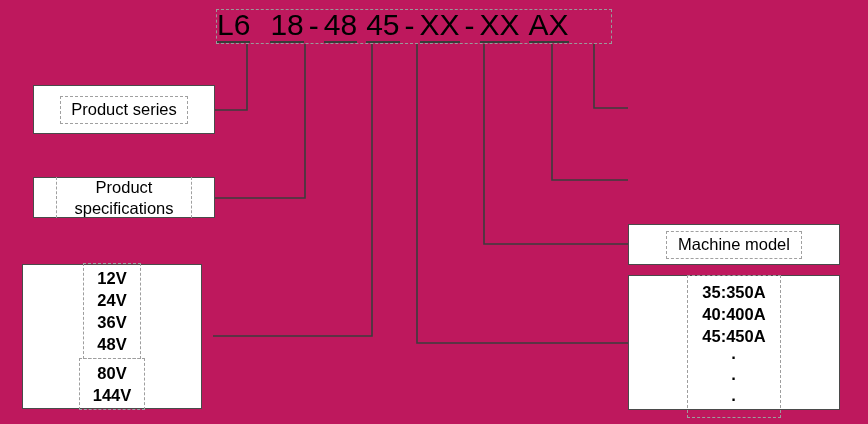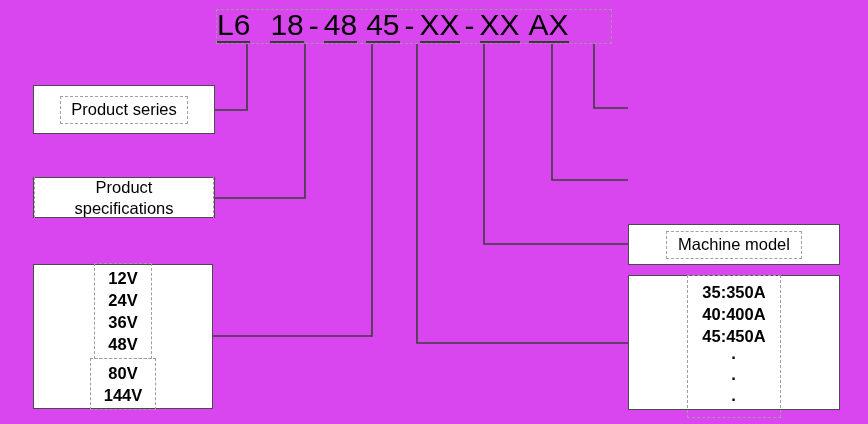--- a/index.html
+++ b/index.html
@@ -16,7 +16,7 @@
     position: relative;
     width: 868px;
     height: 424px;
-    background: #d946ef;
+    background: #be185d;
     overflow: hidden;
   }
 

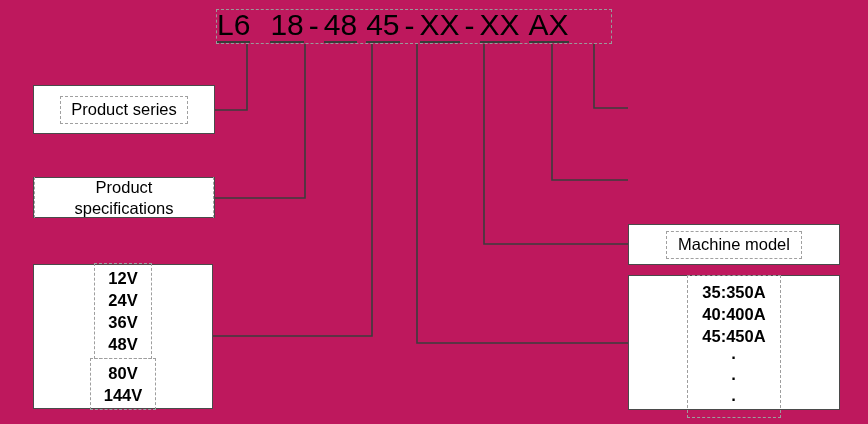--- a/index.html
+++ b/index.html
@@ -100,7 +100,7 @@
 
   #box-product-spec   { left: 33px;  top: 177px; width: 182px; height: 41px; }
   #box-product-spec .dashed {
-    width: 180px; height: 41px;
+    width: 136px; height: 41px;
     padding: 16px;
     border-top: none;
     border-bottom: none;

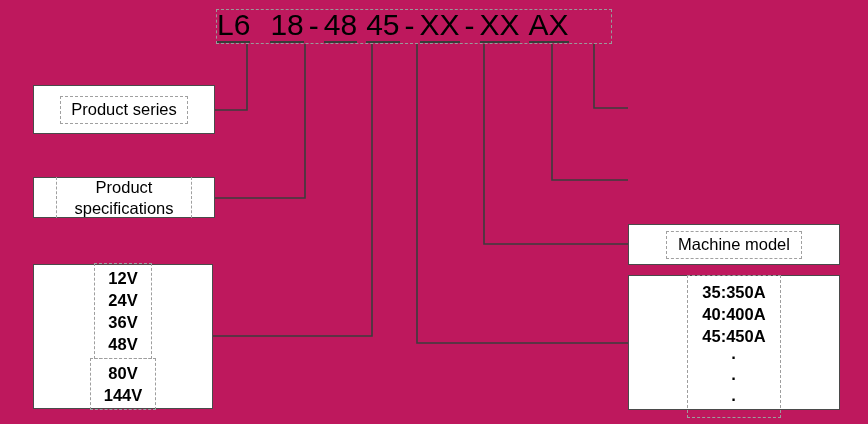--- a/index.html
+++ b/index.html
@@ -106,7 +106,7 @@
     border-bottom: none;
   }
 
-  #box-voltage        { left: 33px;  top: 264px; width: 180px; height: 145px; }
+  #box-voltage        { left: 22px;  top: 264px; width: 180px; height: 145px; }
   .volt-stack {
     display: flex;
     flex-direction: column;

